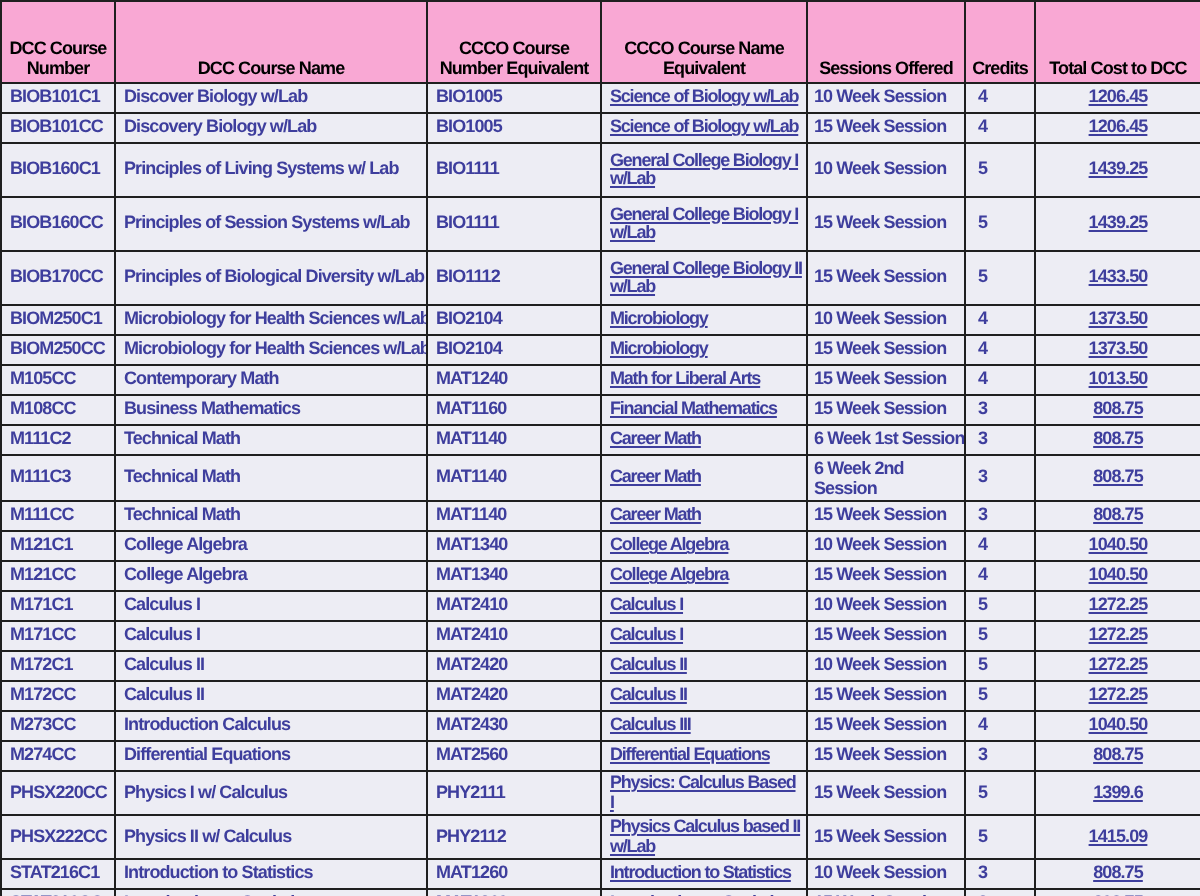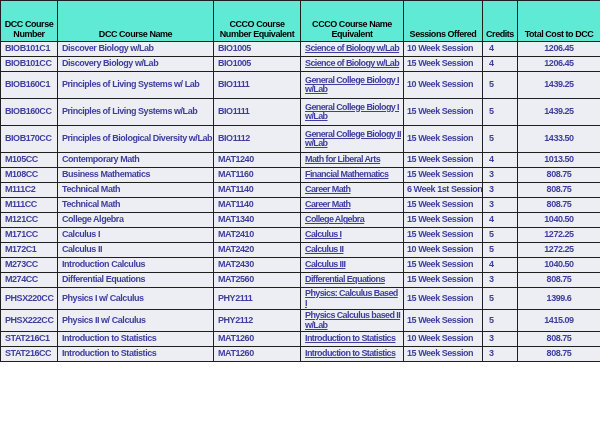--- a/index.html
+++ b/index.html
@@ -31,7 +31,7 @@
   tbody tr.tall { height: 27px; }
   tbody tr.med  { height: 21px; }
   th {
-    background: #5eead4;
+    background: #f9a8d4;
     color: #000000;
     font-weight: bold;
     font-size: 9px;

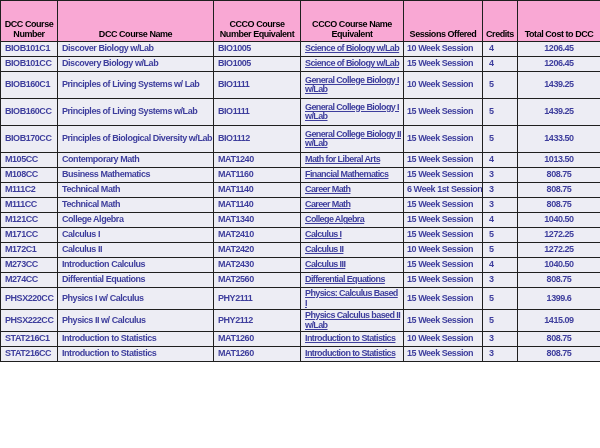--- a/index.html
+++ b/index.html
@@ -58,7 +58,7 @@
   td.c4.wrap { white-space: normal; vertical-align: top; padding-top: 2px; }
   td.c4.wrap .narrow { display: inline-block; width: 52px; }
   td.c5 { padding-left: 6px; }                             
-  td.c6 { text-align: center; padding: 1px; }              
+  td.c6 { text-align: center; padding: 1px; text-decoration: underline; }              
 </style>
 </head>
 <body>

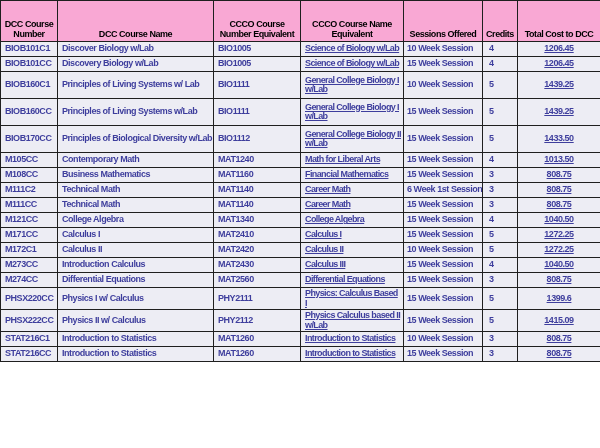--- a/index.html
+++ b/index.html
@@ -115,7 +115,7 @@
         </tr>
         <tr class="tall">
           <td class="c0"><span>BIOB160CC</span></td>
-          <td class="c1"><span>Principles of Living Systems w/Lab</span></td>
+          <td class="c1"><span>Principles of Session Systems w/Lab</span></td>
           <td class="c2"><span>BIO1111</span></td>
           <td class="c3"><span>General College Biology I w/Lab</span></td>
           <td class="c4"><span>15 Week Session</span></td>

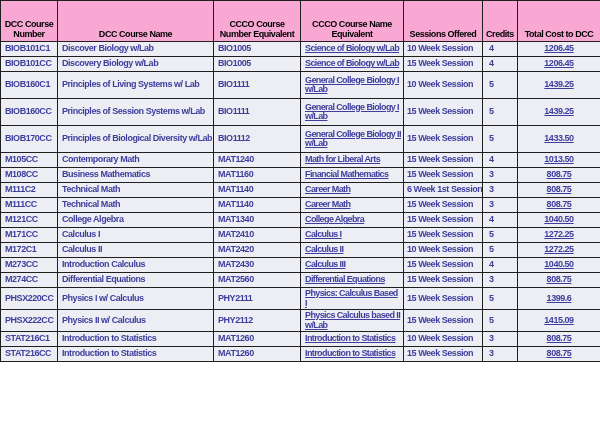--- a/index.html
+++ b/index.html
@@ -132,6 +132,15 @@
           <td class="c6"><span>1433.50</span></td>
         </tr>
         <tr>
+          <td class="c0"><span>BIOM250C1</span></td>
+          <td class="c1"><span>Microbiology for Health Sciences w/Lab</span></td>
+          <td class="c2"><span>BIO2104</span></td>
+          <td class="c3"><span>Microbiology</span></td>
+          <td class="c4"><span>10 Week Session</span></td>
+          <td class="c5"><span>4</span></td>
+          <td class="c6"><span>1373.50</span></td>
+        </tr>
+        <tr>
           <td class="c0"><span>M105CC</span></td>
           <td class="c1"><span>Contemporary Math</span></td>
           <td class="c2"><span>MAT1240</span></td>

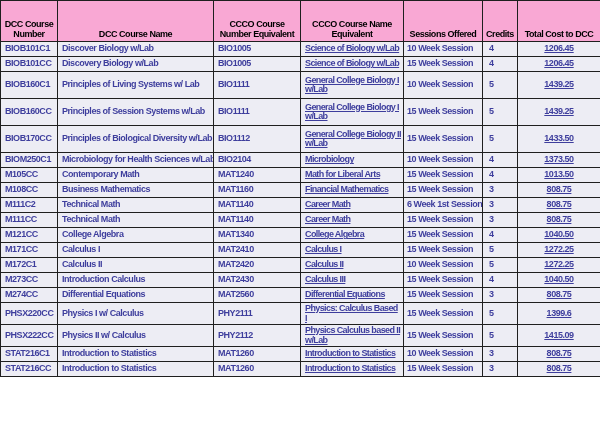--- a/index.html
+++ b/index.html
@@ -141,6 +141,15 @@
           <td class="c6"><span>1373.50</span></td>
         </tr>
         <tr>
+          <td class="c0"><span>BIOM250CC</span></td>
+          <td class="c1"><span>Microbiology for Health Sciences w/Lab</span></td>
+          <td class="c2"><span>BIO2104</span></td>
+          <td class="c3"><span>Microbiology</span></td>
+          <td class="c4"><span>15 Week Session</span></td>
+          <td class="c5"><span>4</span></td>
+          <td class="c6"><span>1373.50</span></td>
+        </tr>
+        <tr>
           <td class="c0"><span>M105CC</span></td>
           <td class="c1"><span>Contemporary Math</span></td>
           <td class="c2"><span>MAT1240</span></td>

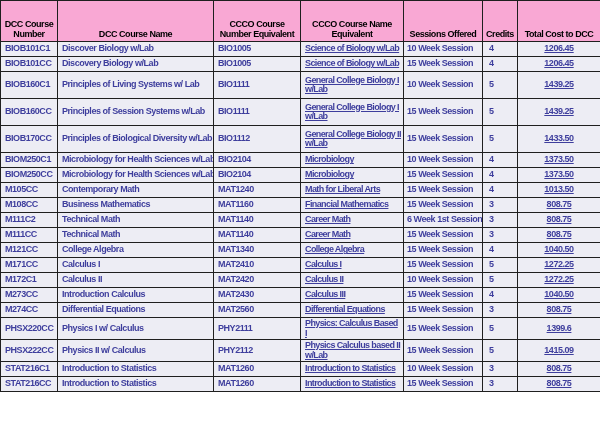--- a/index.html
+++ b/index.html
@@ -177,6 +177,15 @@
           <td class="c6"><span>808.75</span></td>
         </tr>
         <tr>
+          <td class="c0"><span>M111C3</span></td>
+          <td class="c1"><span>Technical Math</span></td>
+          <td class="c2"><span>MAT1140</span></td>
+          <td class="c3"><span>Career Math</span></td>
+          <td class="c4 wrap"><span class="narrow">6 Week 2nd Session</span></td>
+          <td class="c5"><span>3</span></td>
+          <td class="c6"><span>808.75</span></td>
+        </tr>
+        <tr>
           <td class="c0"><span>M111CC</span></td>
           <td class="c1"><span>Technical Math</span></td>
           <td class="c2"><span>MAT1140</span></td>

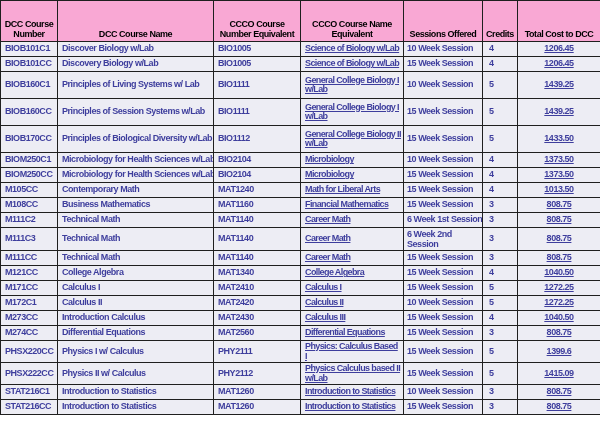--- a/index.html
+++ b/index.html
@@ -195,6 +195,15 @@
           <td class="c6"><span>808.75</span></td>
         </tr>
         <tr>
+          <td class="c0"><span>M121C1</span></td>
+          <td class="c1"><span>College Algebra</span></td>
+          <td class="c2"><span>MAT1340</span></td>
+          <td class="c3"><span>College Algebra</span></td>
+          <td class="c4"><span>10 Week Session</span></td>
+          <td class="c5"><span>4</span></td>
+          <td class="c6"><span>1040.50</span></td>
+        </tr>
+        <tr>
           <td class="c0"><span>M121CC</span></td>
           <td class="c1"><span>College Algebra</span></td>
           <td class="c2"><span>MAT1340</span></td>

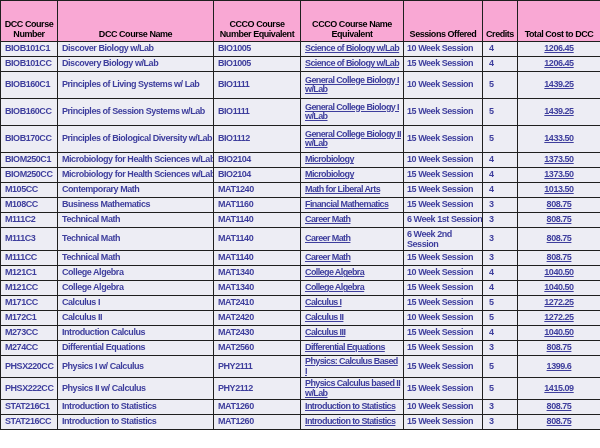--- a/index.html
+++ b/index.html
@@ -213,6 +213,15 @@
           <td class="c6"><span>1040.50</span></td>
         </tr>
         <tr>
+          <td class="c0"><span>M171C1</span></td>
+          <td class="c1"><span>Calculus I</span></td>
+          <td class="c2"><span>MAT2410</span></td>
+          <td class="c3"><span>Calculus I</span></td>
+          <td class="c4"><span>10 Week Session</span></td>
+          <td class="c5"><span>5</span></td>
+          <td class="c6"><span>1272.25</span></td>
+        </tr>
+        <tr>
           <td class="c0"><span>M171CC</span></td>
           <td class="c1"><span>Calculus I</span></td>
           <td class="c2"><span>MAT2410</span></td>

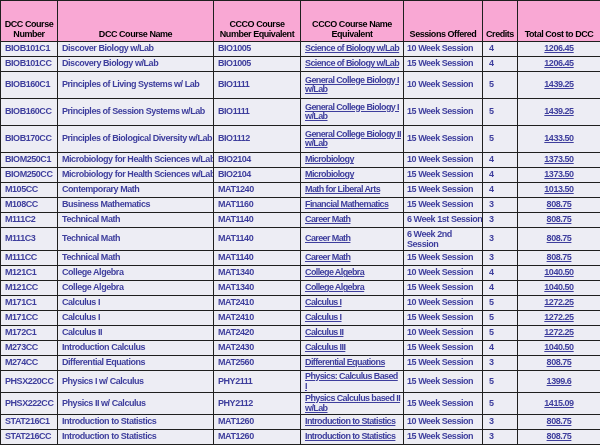--- a/index.html
+++ b/index.html
@@ -240,6 +240,15 @@
           <td class="c6"><span>1272.25</span></td>
         </tr>
         <tr>
+          <td class="c0"><span>M172CC</span></td>
+          <td class="c1"><span>Calculus II</span></td>
+          <td class="c2"><span>MAT2420</span></td>
+          <td class="c3"><span>Calculus II</span></td>
+          <td class="c4"><span>15 Week Session</span></td>
+          <td class="c5"><span>5</span></td>
+          <td class="c6"><span>1272.25</span></td>
+        </tr>
+        <tr>
           <td class="c0"><span>M273CC</span></td>
           <td class="c1"><span>Introduction Calculus</span></td>
           <td class="c2"><span>MAT2430</span></td>

